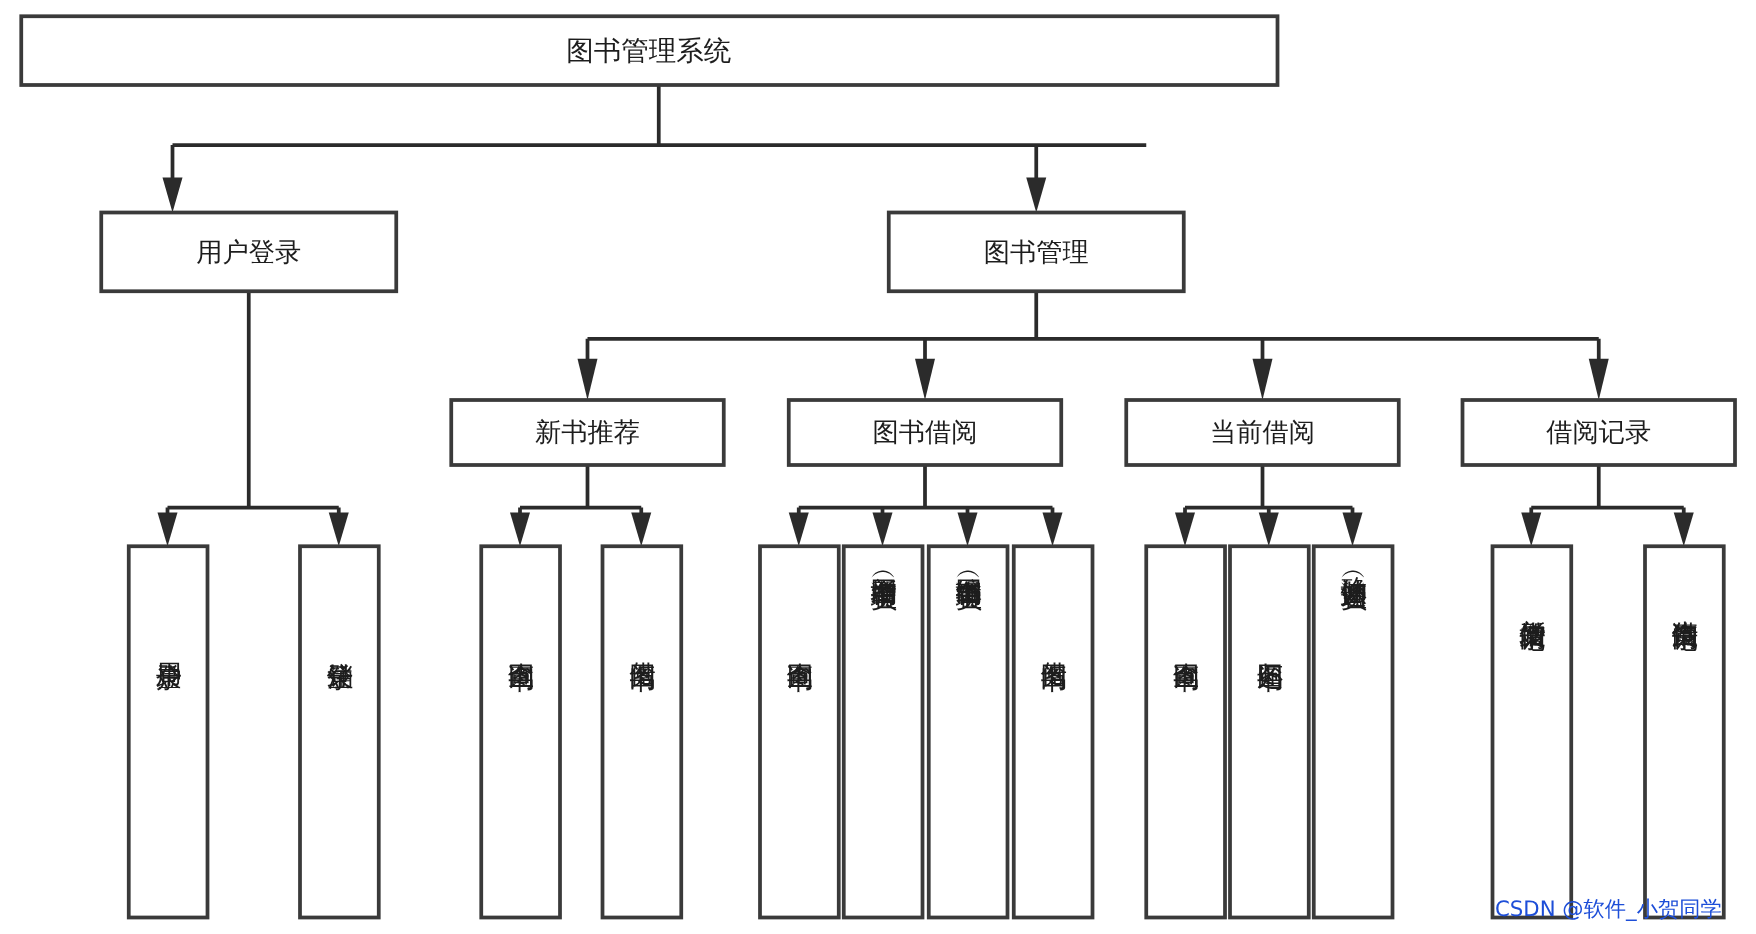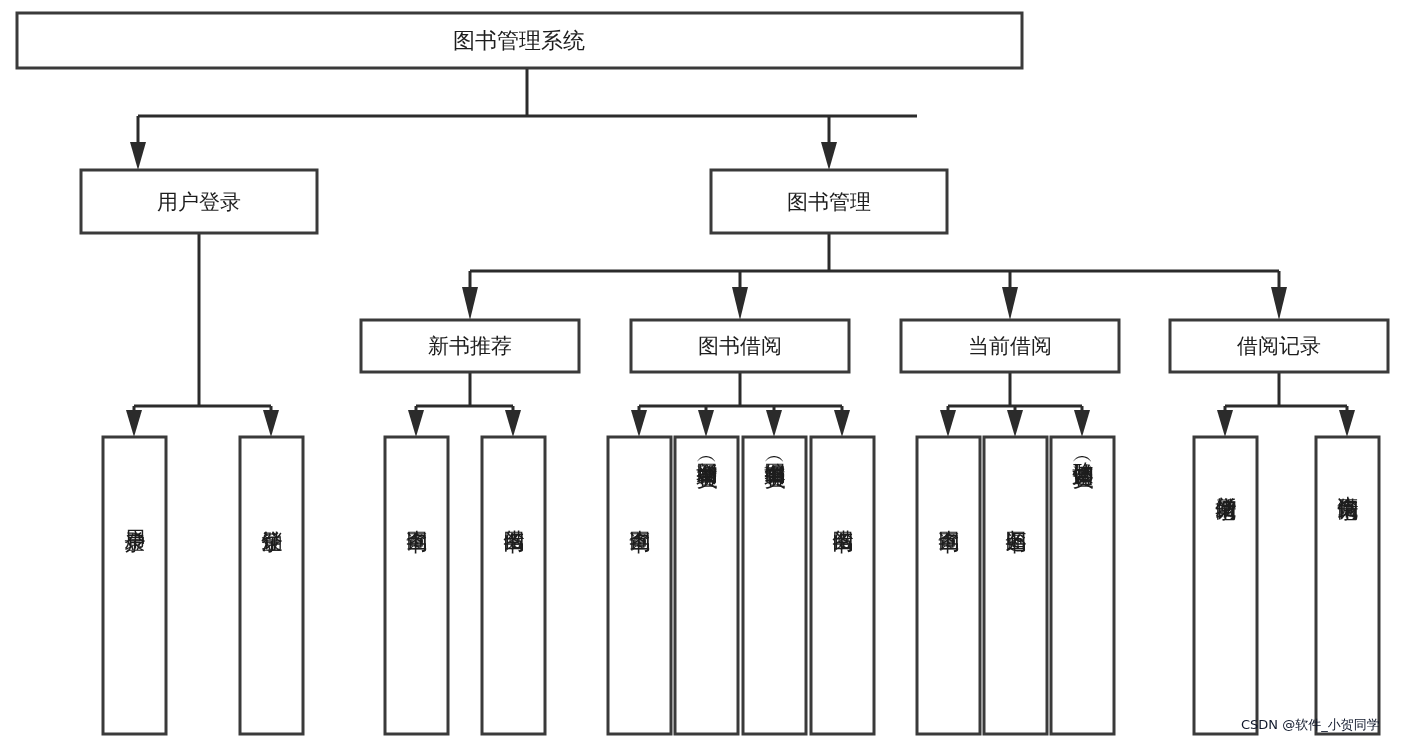--- a/index.html
+++ b/index.html
@@ -36,11 +36,10 @@
   .watermark{
     position:absolute;
     font-family:"DejaVu Sans","Liberation Sans",sans-serif;
-    font-size:13px;
-    color:#0f172a;
+    font-size:17px;
+    color:#1d4ed8;
     white-space:nowrap;
     pointer-events:none;
-    padding-left:45px;
   }
 </style>
 </head>

